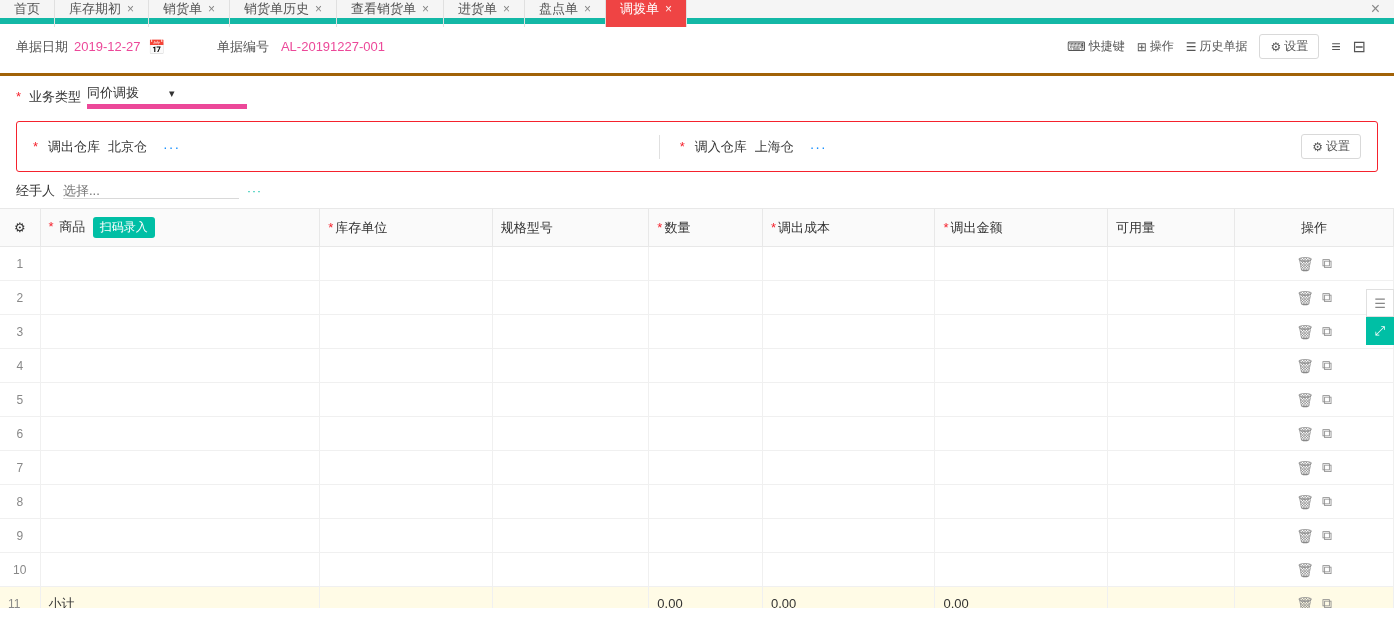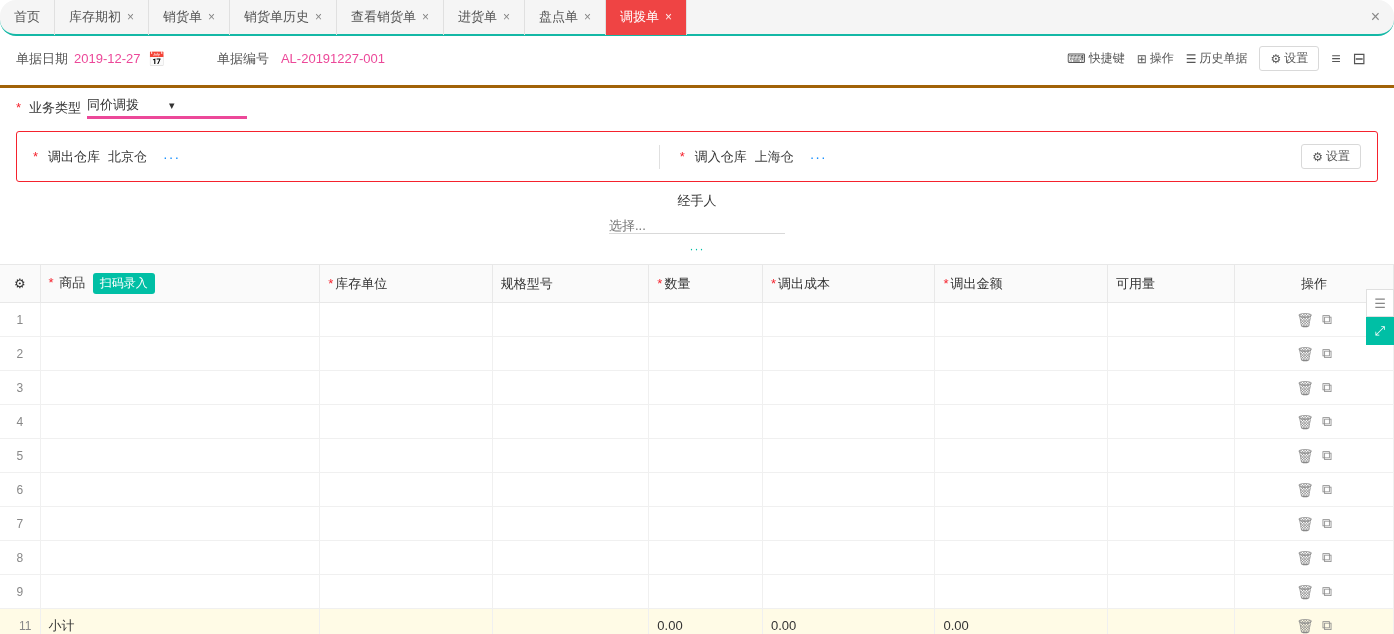--- a/index.html
+++ b/index.html
@@ -7,8 +7,8 @@
 
     
     .tab-bar {
-      display: flex; align-items: center; border-bottom: 2px solid #14b8a6;
-      background: #f5f5f5; height: 36px; padding-left: 0; border-radius: 16px;
+      display: flex; align-items: center; border-bottom: 6px solid #14b8a6;
+      background: #f5f5f5; height: 24px; padding-left: 0;
     }
     .tab-item {
       display: flex; align-items: center; padding: 0 14px; height: 36px;

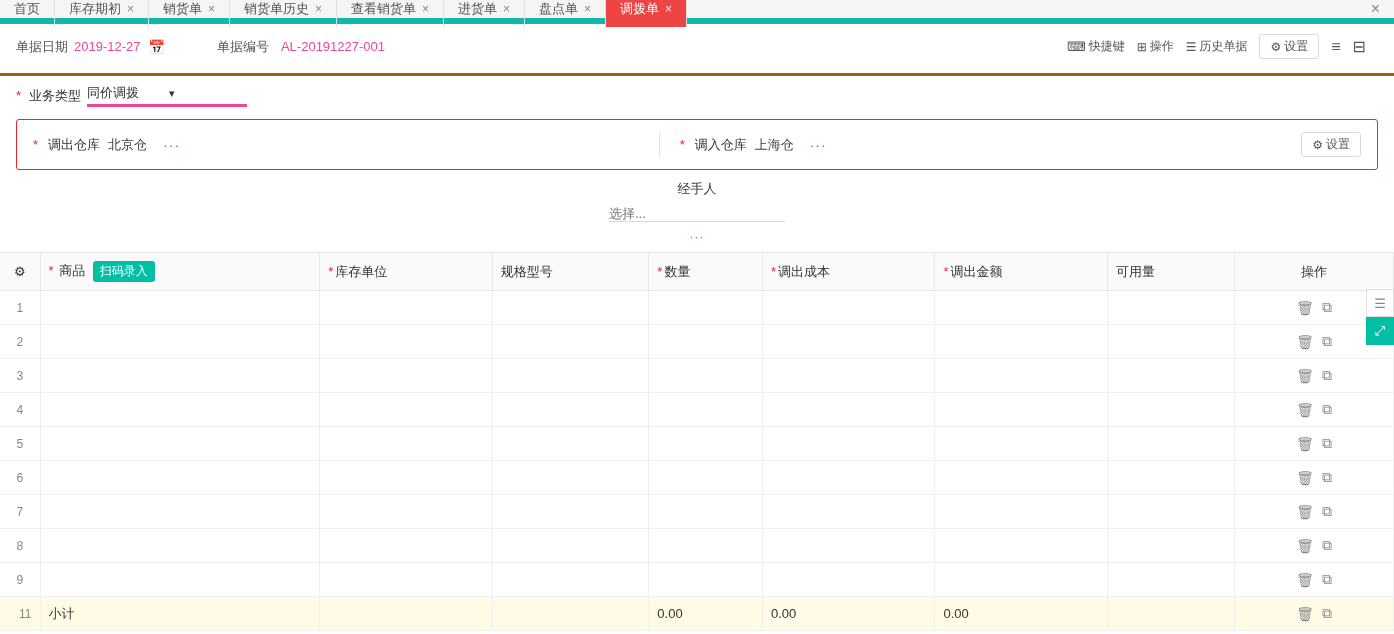--- a/index.html
+++ b/index.html
@@ -64,7 +64,7 @@
     .required-star { color: #f5222d; margin-right: 2px; }
     .field-select {
       display: flex; align-items: center; gap: 4px; min-width: 160px;
-      border-bottom: 3px solid #ec4899; padding-bottom: 2px; cursor: pointer;
+      border-bottom: 5px solid #ec4899; padding-bottom: 2px; cursor: pointer;
     }
     .field-select span { color: #333; flex: 1; }
     .dropdown-arrow { color: #999; font-size: 11px; }

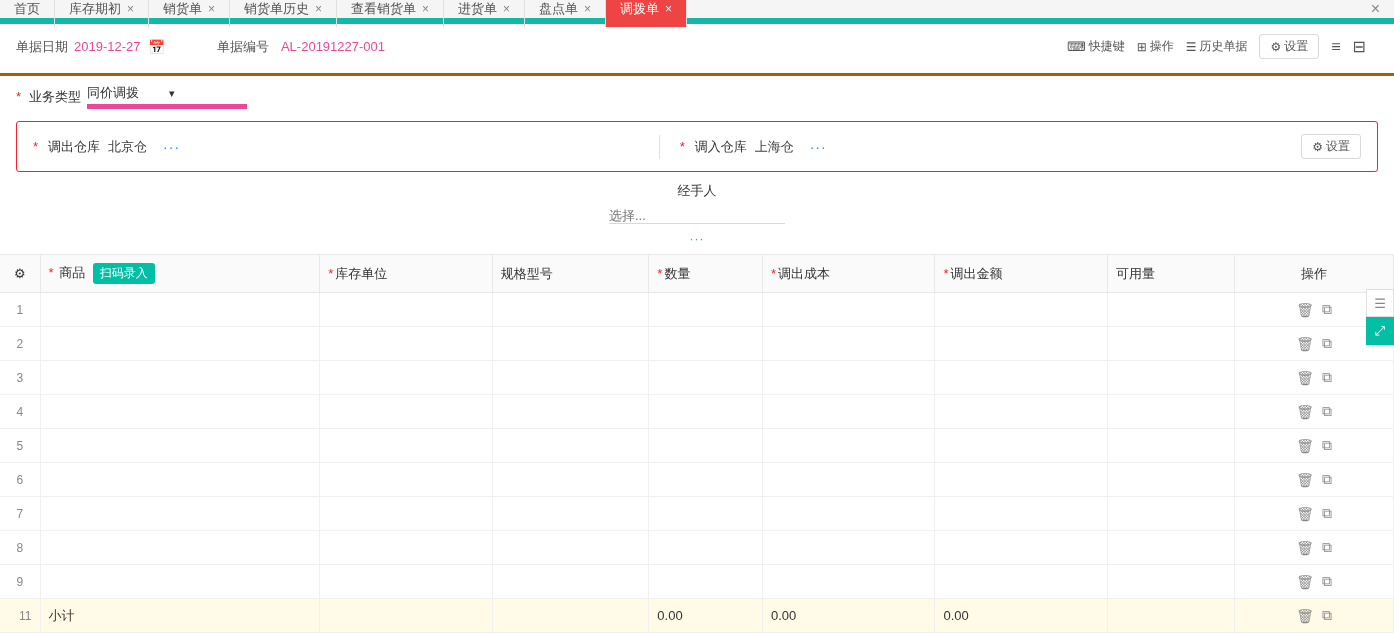--- a/index.html
+++ b/index.html
@@ -85,7 +85,7 @@
 
     
     .handler-row {
-      display: flex; align-items: center; gap: 8px; padding: 2px 16px 8px 16px; flex-direction: column;
+      display: flex; align-items: center; gap: 8px; padding: 2px 16px 8px 16px;
     }
     .handler-input {
       border: none; border-bottom: 1px solid #d9d9d9; color: #999; font-size: 13px;

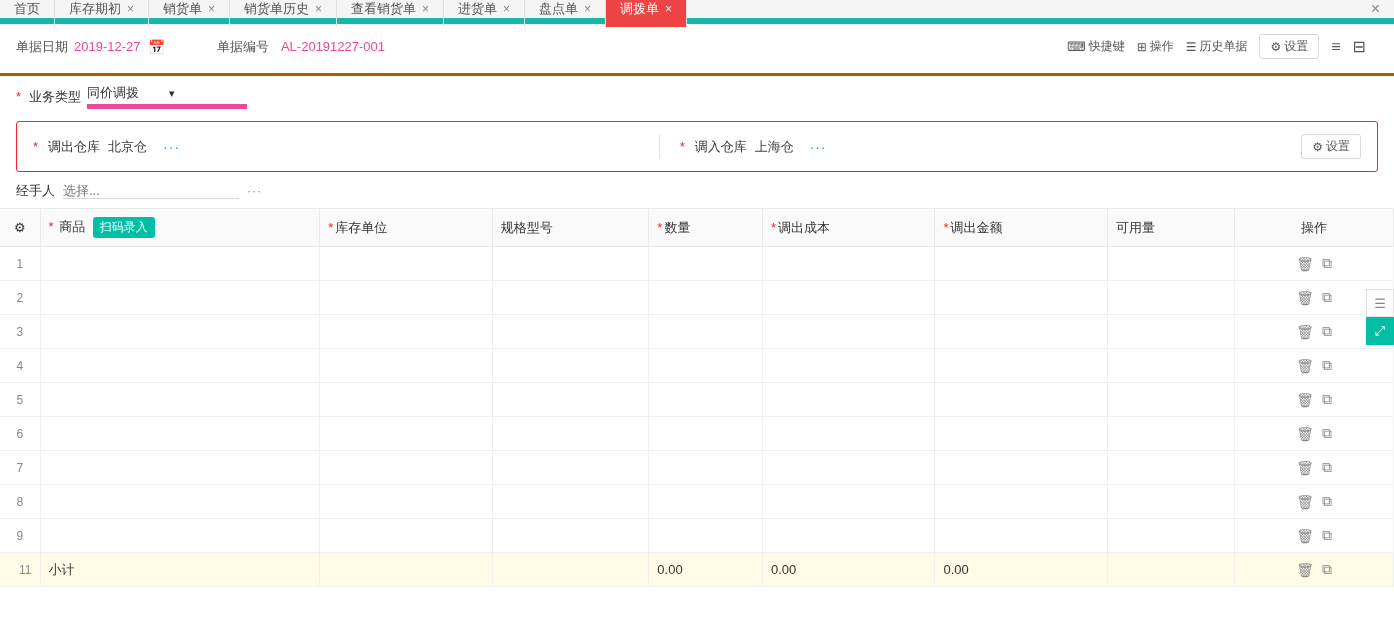--- a/index.html
+++ b/index.html
@@ -414,6 +414,22 @@
           </div>
         </td>
       </tr>
+        <tr>
+        <td>10</td>
+        <td></td>
+        <td></td>
+        <td></td>
+        <td></td>
+        <td></td>
+        <td></td>
+        <td></td>
+        <td>
+          <div class="op-col">
+            <button class="icon-btn" title="删除">🗑</button>
+            <button class="icon-btn" title="复制">⧉</button>
+          </div>
+        </td>
+      </tr>
         <tr class="subtotal-row">
         <td style="text-align:right;color:#888;font-size:12px;">11</td>
         <td>小计</td>

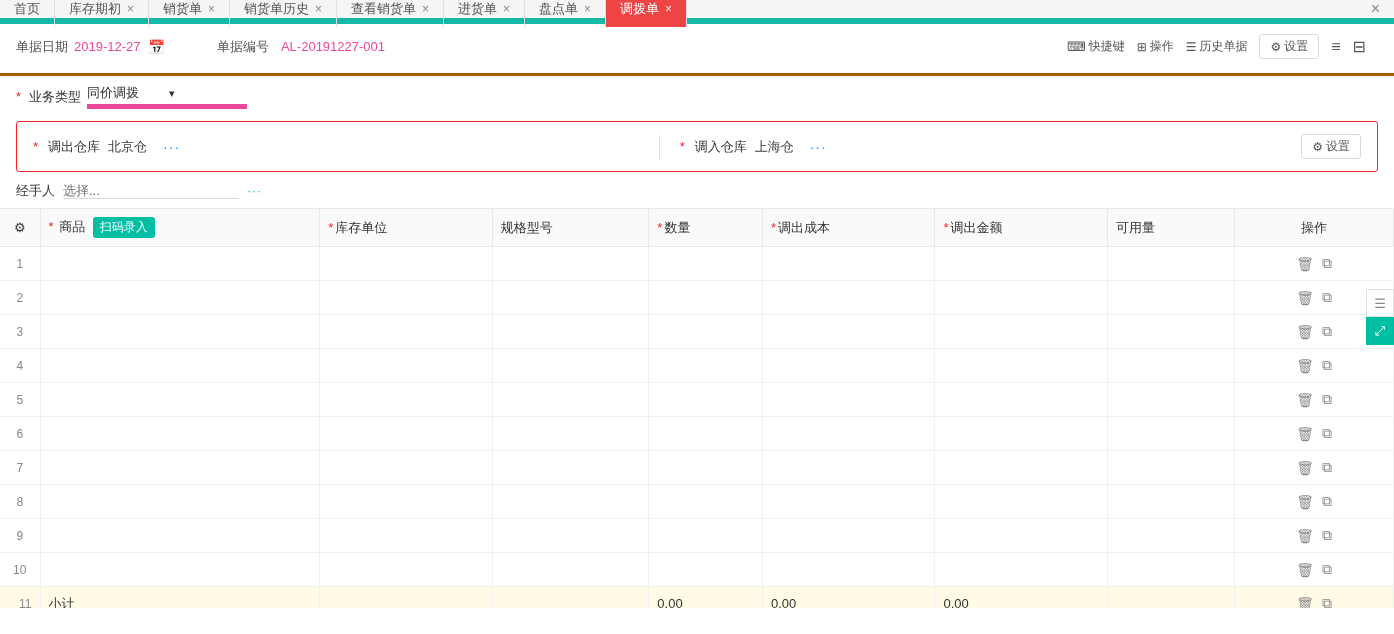--- a/index.html
+++ b/index.html
@@ -431,7 +431,7 @@
         </td>
       </tr>
         <tr class="subtotal-row">
-        <td style="text-align:right;color:#888;font-size:12px;">11</td>
+        <td style="text-align:left;color:#888;font-size:12px;">11</td>
         <td>小计</td>
         <td></td>
         <td></td>

